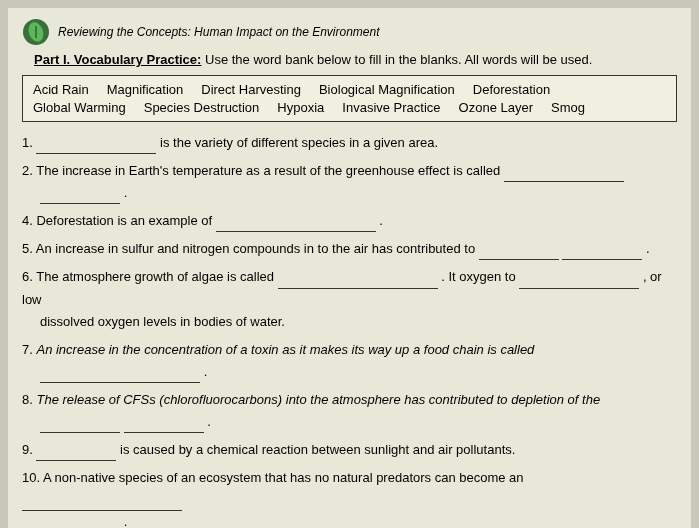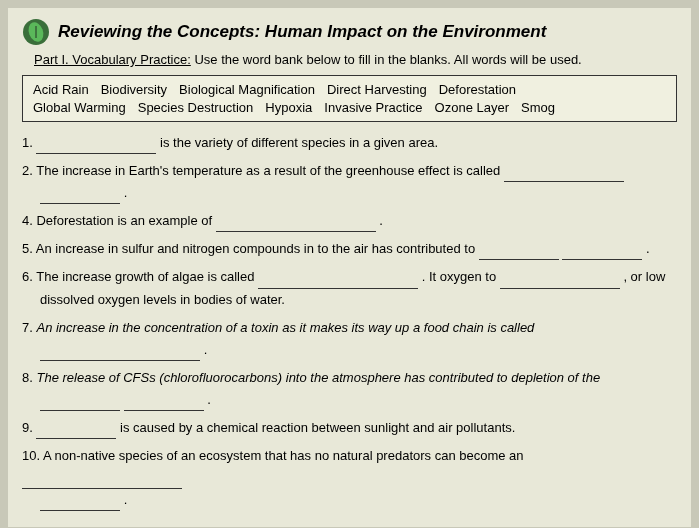--- a/index.html
+++ b/index.html
@@ -26,8 +26,8 @@
       height: 28px;
     }
     .title {
-      font-size: 17px;
-      font-weight: bold;
+      font-size: 12px;
+      font-weight: normal;
       font-style: italic;
       text-align: center;
     }

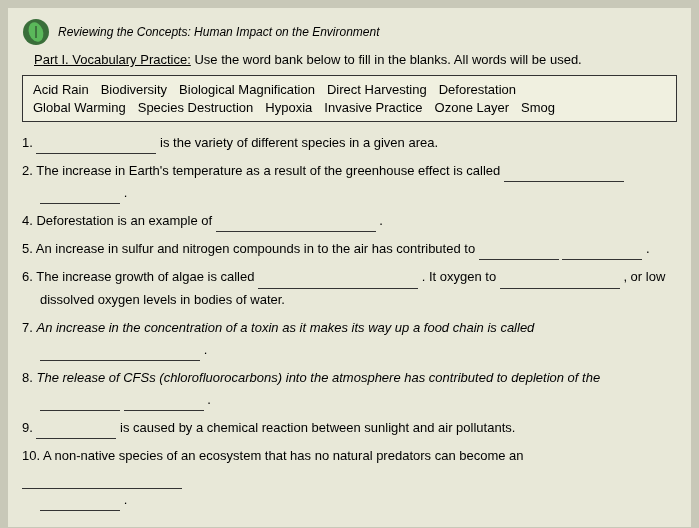--- a/index.html
+++ b/index.html
@@ -36,7 +36,7 @@
       margin-bottom: 8px;
     }
     .subtitle span.bold-underline {
-      font-weight: normal;
+      font-weight: bold;
       text-decoration: underline;
       padding-left: 12px;
     }

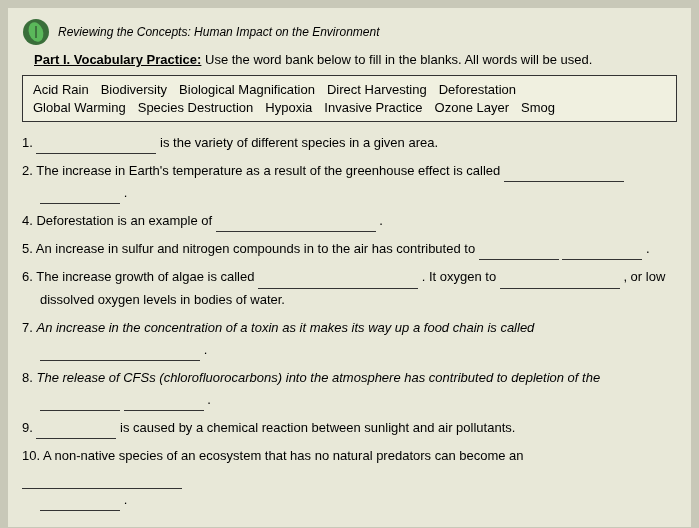--- a/index.html
+++ b/index.html
@@ -50,7 +50,7 @@
     .word-bank-row {
       display: flex;
       flex-wrap: wrap;
-      gap: 4px 12px;
+      gap: 4px 18px;
     }
     .word-item {
       white-space: nowrap;

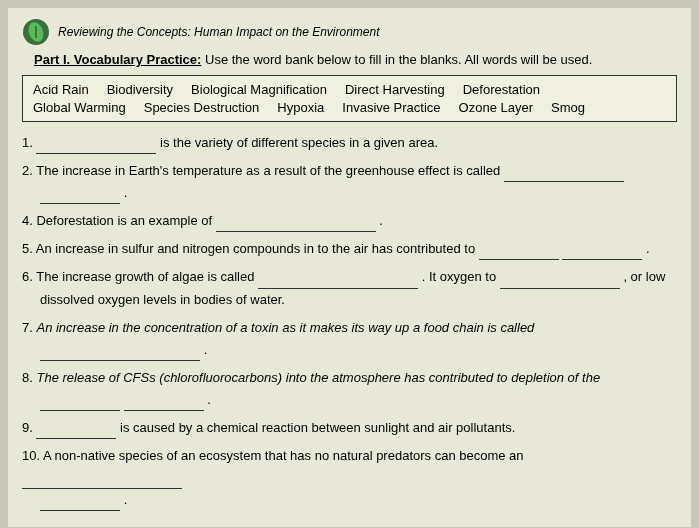--- a/index.html
+++ b/index.html
@@ -104,7 +104,7 @@
   <div class="word-bank">
     <div class="word-bank-row">
       <span class="word-item">Acid Rain</span>
-      <span class="word-item">Biodiversity</span>
+      <span class="word-item">Magnification</span>
       <span class="word-item">Biological Magnification</span>
       <span class="word-item">Direct Harvesting</span>
       <span class="word-item">Deforestation</span>

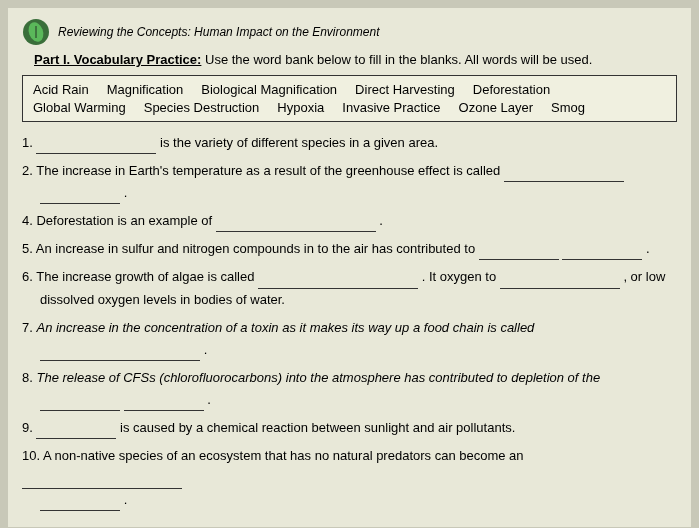--- a/index.html
+++ b/index.html
@@ -105,8 +105,8 @@
     <div class="word-bank-row">
       <span class="word-item">Acid Rain</span>
       <span class="word-item">Magnification</span>
+      <span class="word-item">Direct Harvesting</span>
       <span class="word-item">Biological Magnification</span>
-      <span class="word-item">Direct Harvesting</span>
       <span class="word-item">Deforestation</span>
     </div>
     <div class="word-bank-row" style="margin-top:3px;">

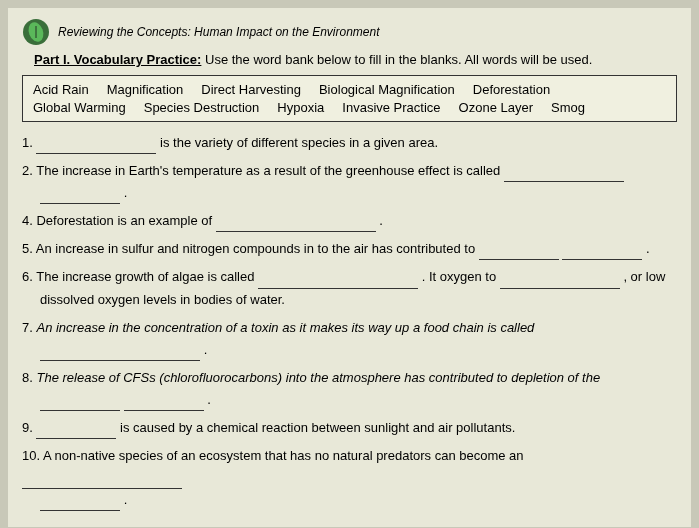--- a/index.html
+++ b/index.html
@@ -155,7 +155,7 @@
 
     <div class="q-block">
       <span class="q-num">6.</span>
-      <span>The increase growth of algae is called </span>
+      <span>The atmosphere growth of algae is called </span>
       <span class="blank blank-long"></span>
       <span>. It oxygen to </span>
       <span class="blank"></span>

